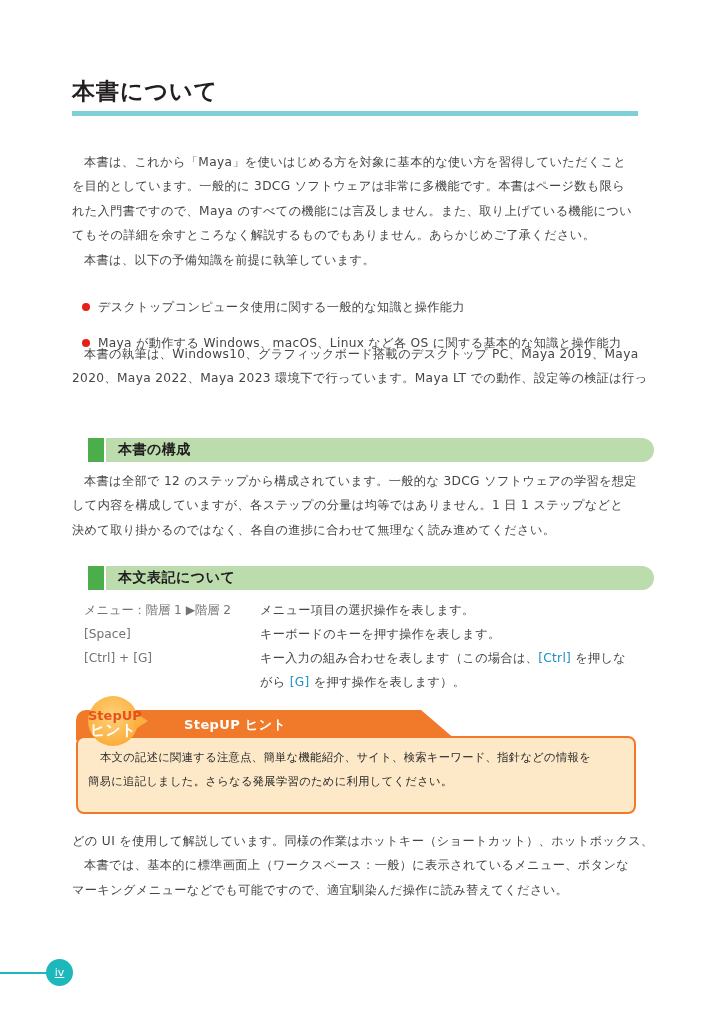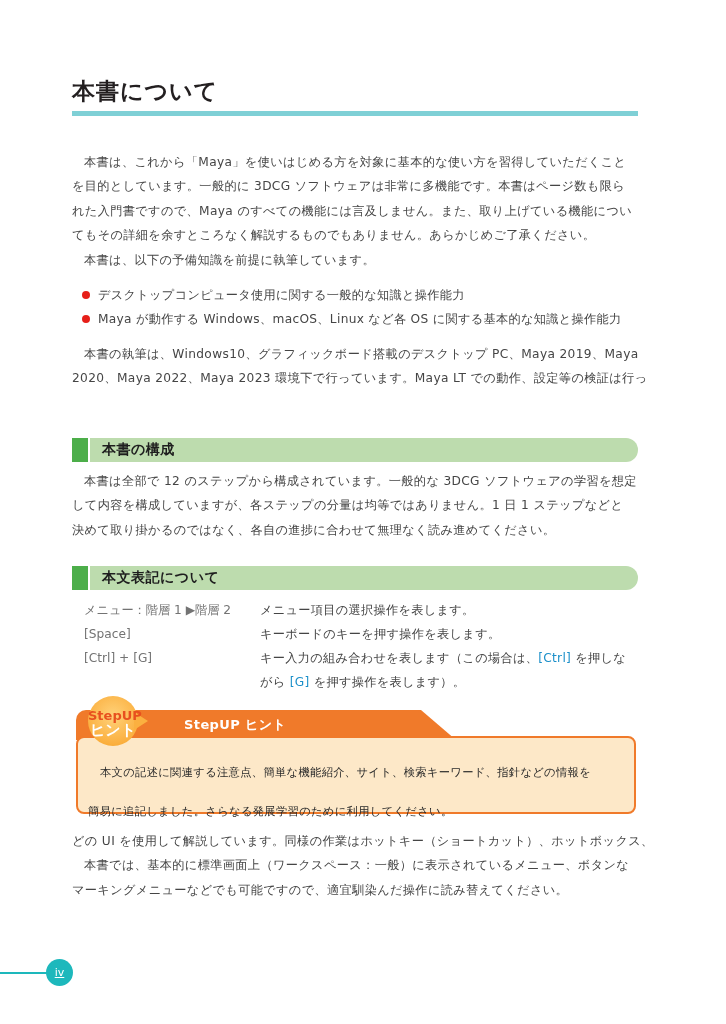--- a/index.html
+++ b/index.html
@@ -24,7 +24,7 @@
   .para .line { display: block; white-space: nowrap; }
   .indent { padding-left: 12px; }
   .bullets { position: absolute; left: 82px; top: 283px; font-size: 12.2px; line-height: 24px; color: #454545; }
-  .bullet-item { display: flex; align-items: center; white-space: nowrap; letter-spacing: 0.3px; }
+  .bullet-item { display: flex; align-items: center; white-space: nowrap; letter-spacing: 0.3px; margin-top: 12px; }
   .dot { width: 8px; height: 8px; border-radius: 50%; background: #e61f19; margin-right: 8px; flex: none; }
 
   .section-head {

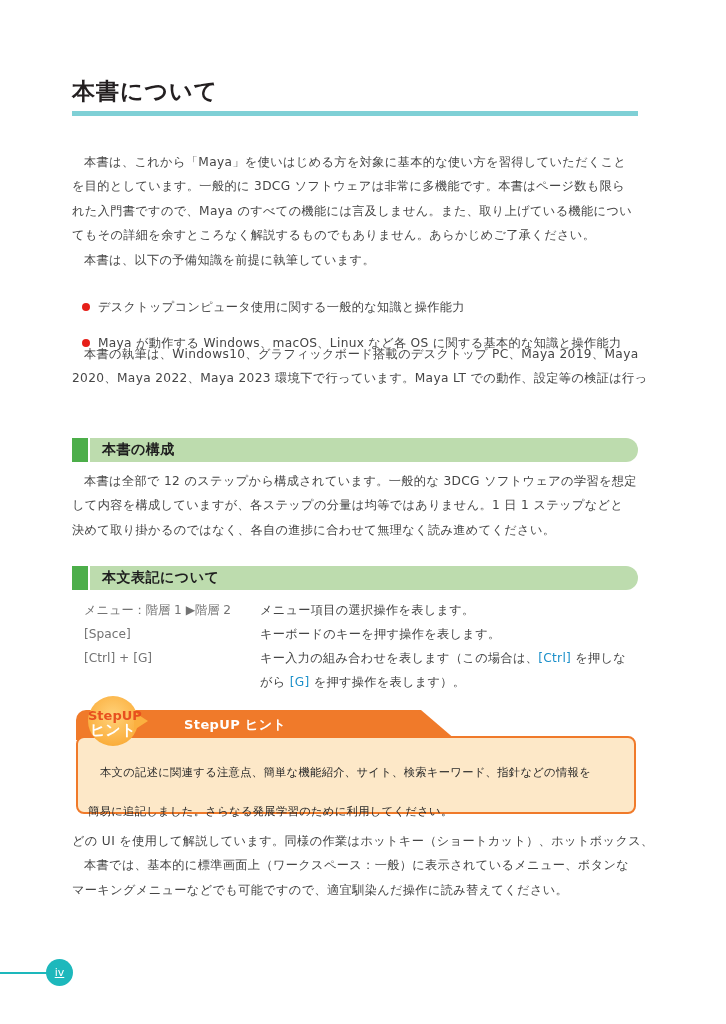--- a/index.html
+++ b/index.html
@@ -28,7 +28,7 @@
   .dot { width: 8px; height: 8px; border-radius: 50%; background: #e61f19; margin-right: 8px; flex: none; }
 
   .section-head {
-    position: absolute; left: 72px; width: 566px; height: 24px;
+    position: absolute; left: 88px; width: 566px; height: 24px;
   }
   .section-head .bar { position: absolute; left: 0; top: 0; width: 16px; height: 24px; background: #4cae4a; }
   .section-head .pill {

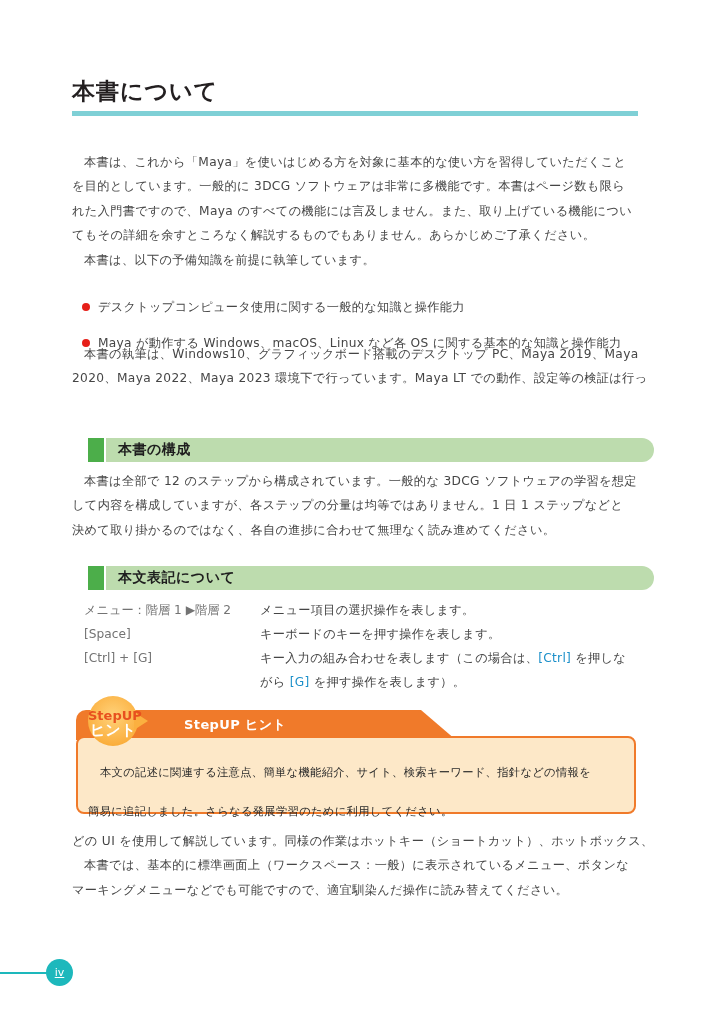--- a/index.html
+++ b/index.html
@@ -77,7 +77,7 @@
   .hint-text {
     position: absolute; left: 12px; top: 50px; width: 540px; font-size: 11.3px; line-height: 24px; color: #2a2a2a; letter-spacing: 0.3px;
   }
-  .hint-text .line { display: block; white-space: nowrap; margin-top: 15px; }
+  .hint-text .line { display: block; white-space: nowrap; }
 
   .footer-line { position: absolute; left: 0; top: 972px; width: 50px; height: 2px; background: #1db8bc; }
   .page-num {

